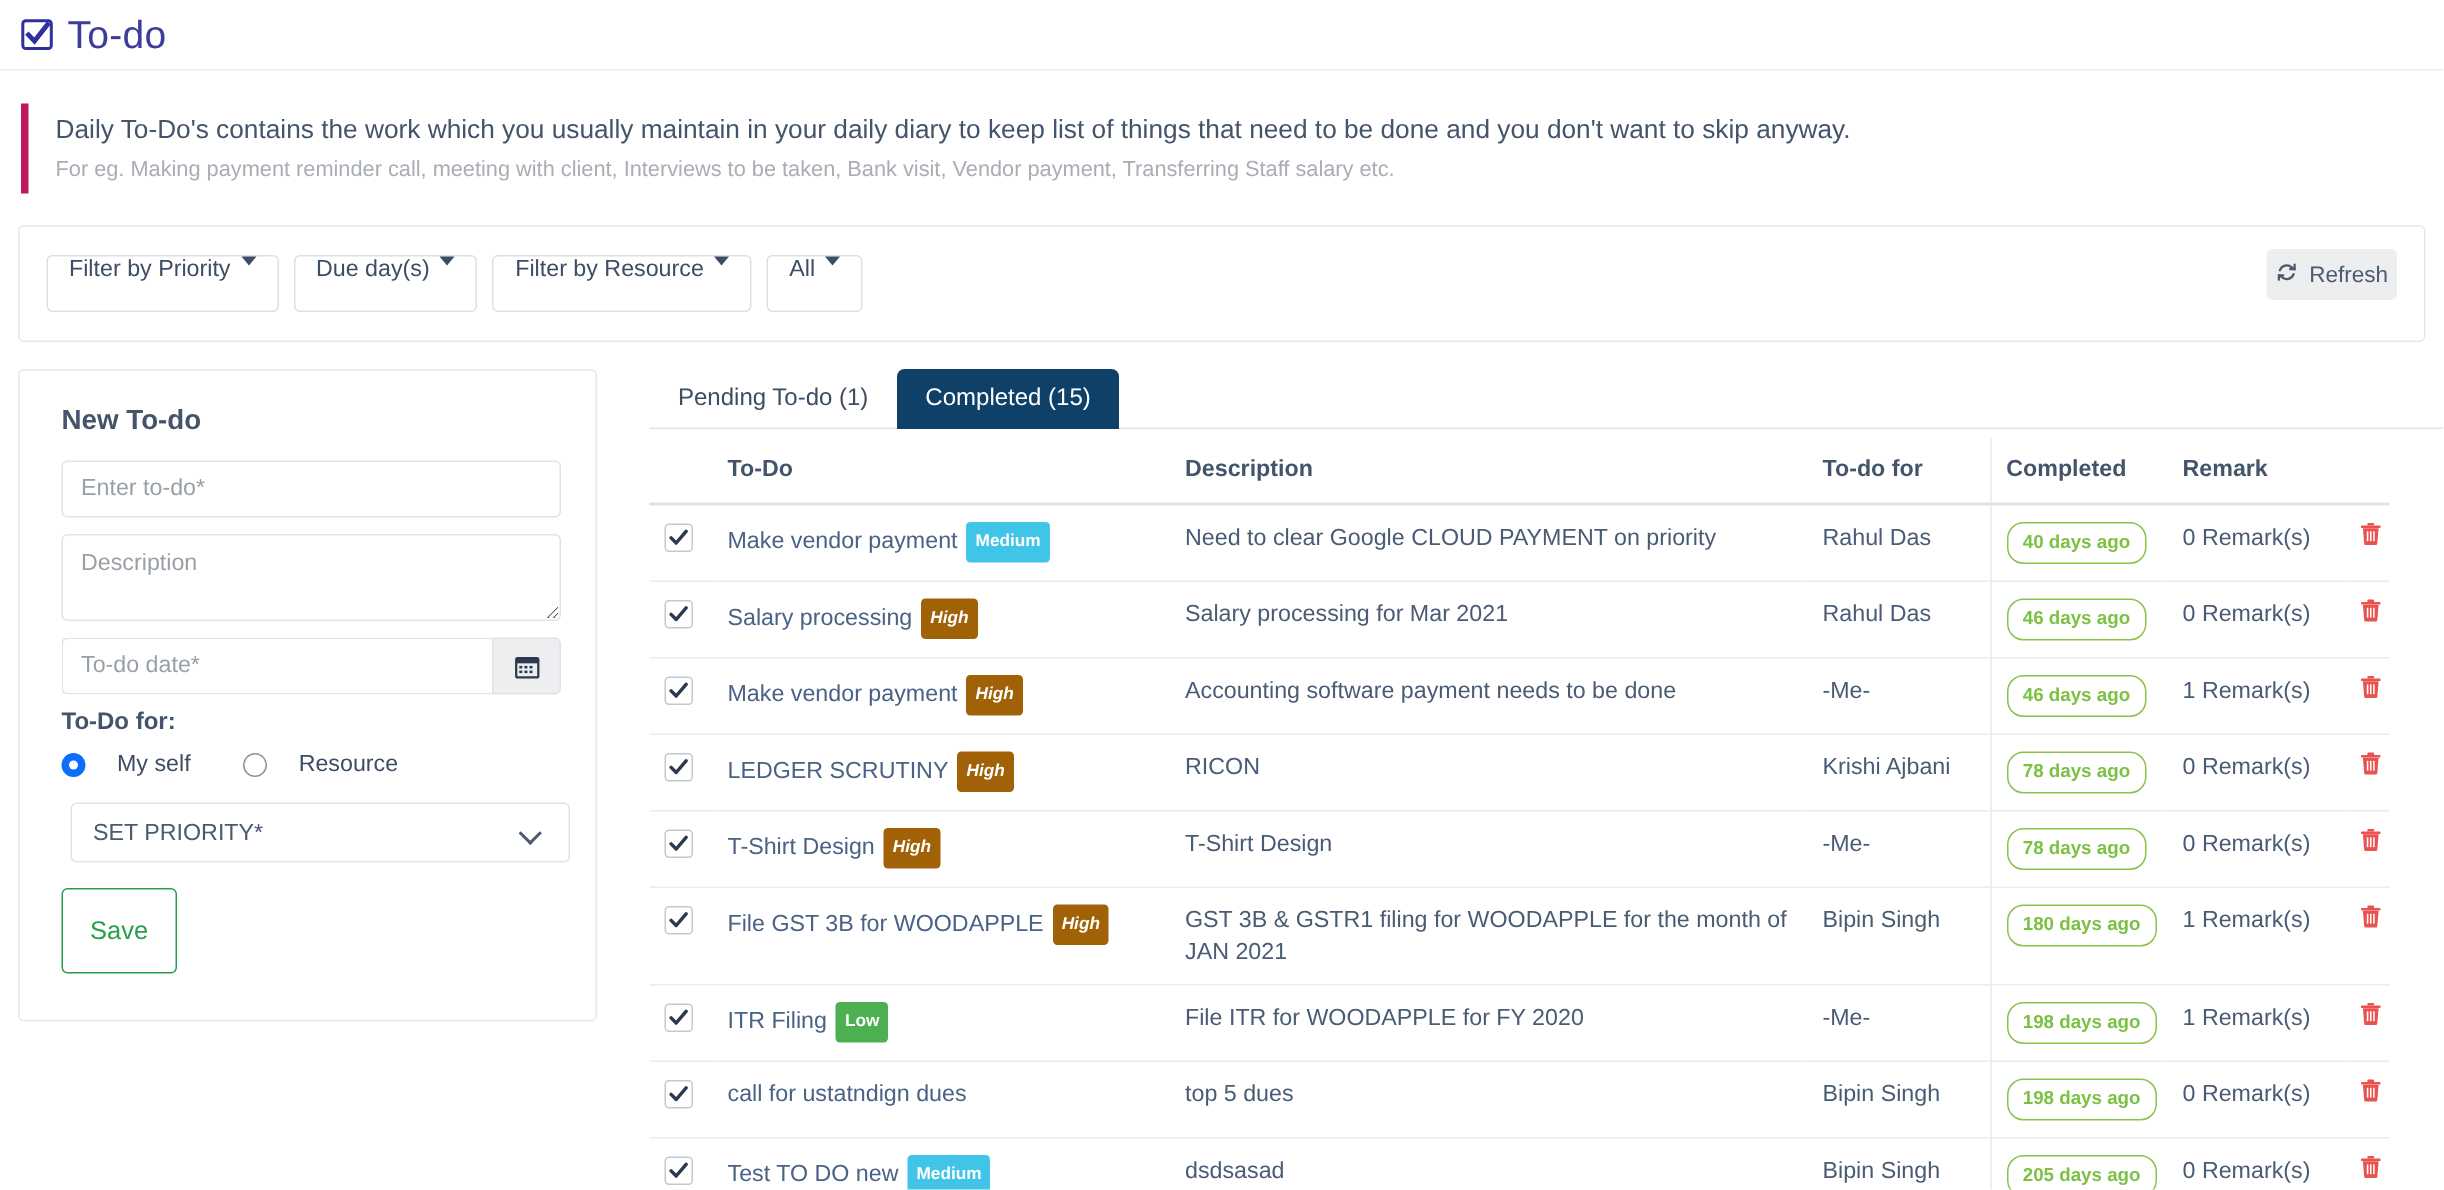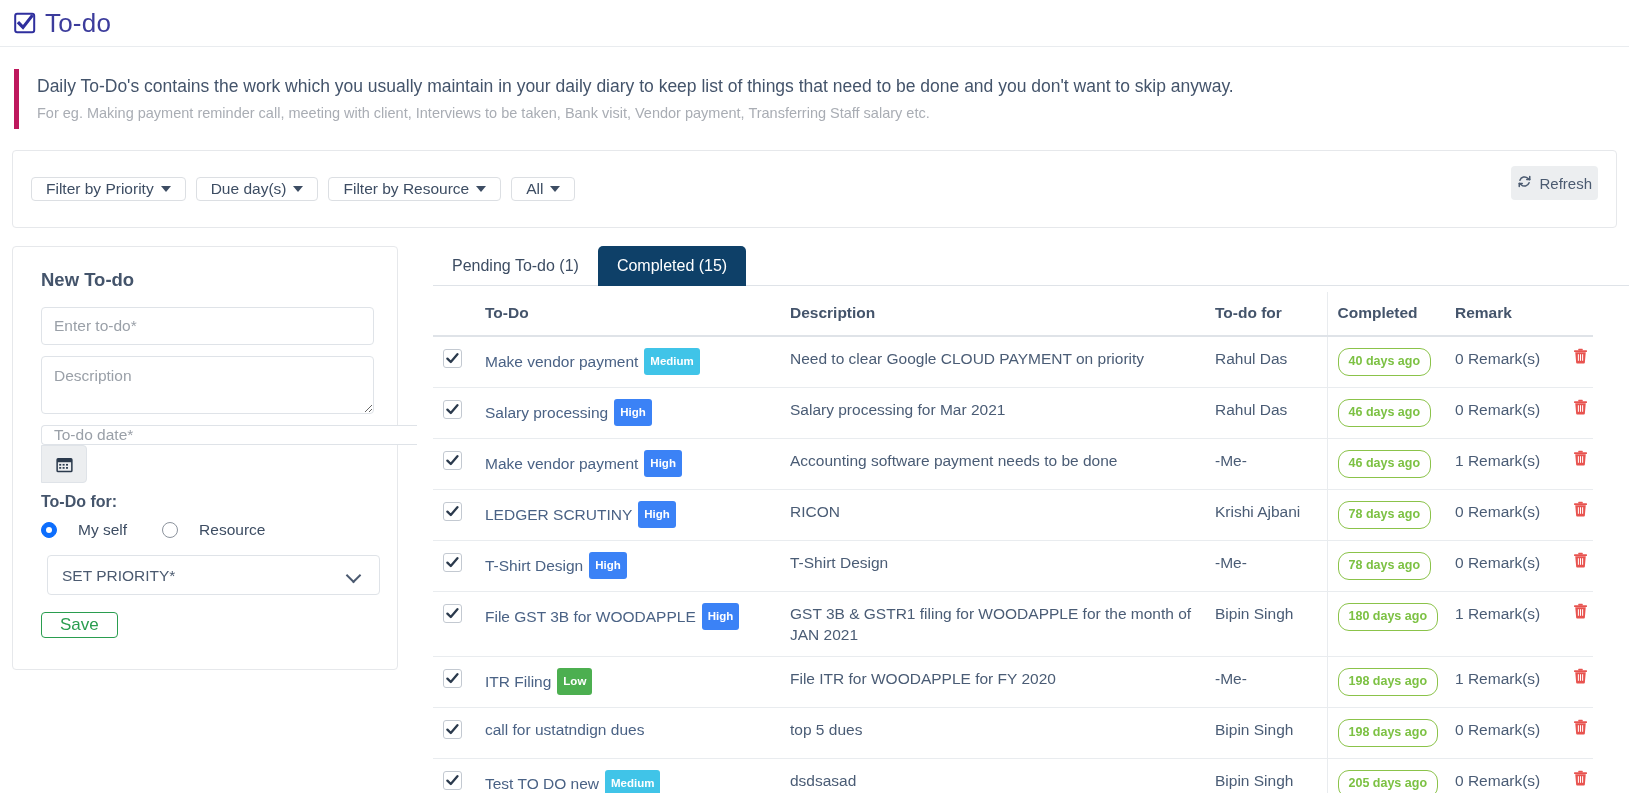--- a/index.html
+++ b/index.html
@@ -70,13 +70,13 @@
     border: 1px solid #dcdfe3;
     background: #fff;
     border-radius: 4px;
-    height: 24px;
+    height: 38px;
     padding: 0 14px;
     margin-right: 10px;
     font-size: 15.5px;
     color: #3d4d63;
     display: inline-flex;
-    align-items: center;
+    align-items: flex-start;
     cursor: pointer;
     font-family: "Liberation Sans", sans-serif;
     white-space: nowrap;

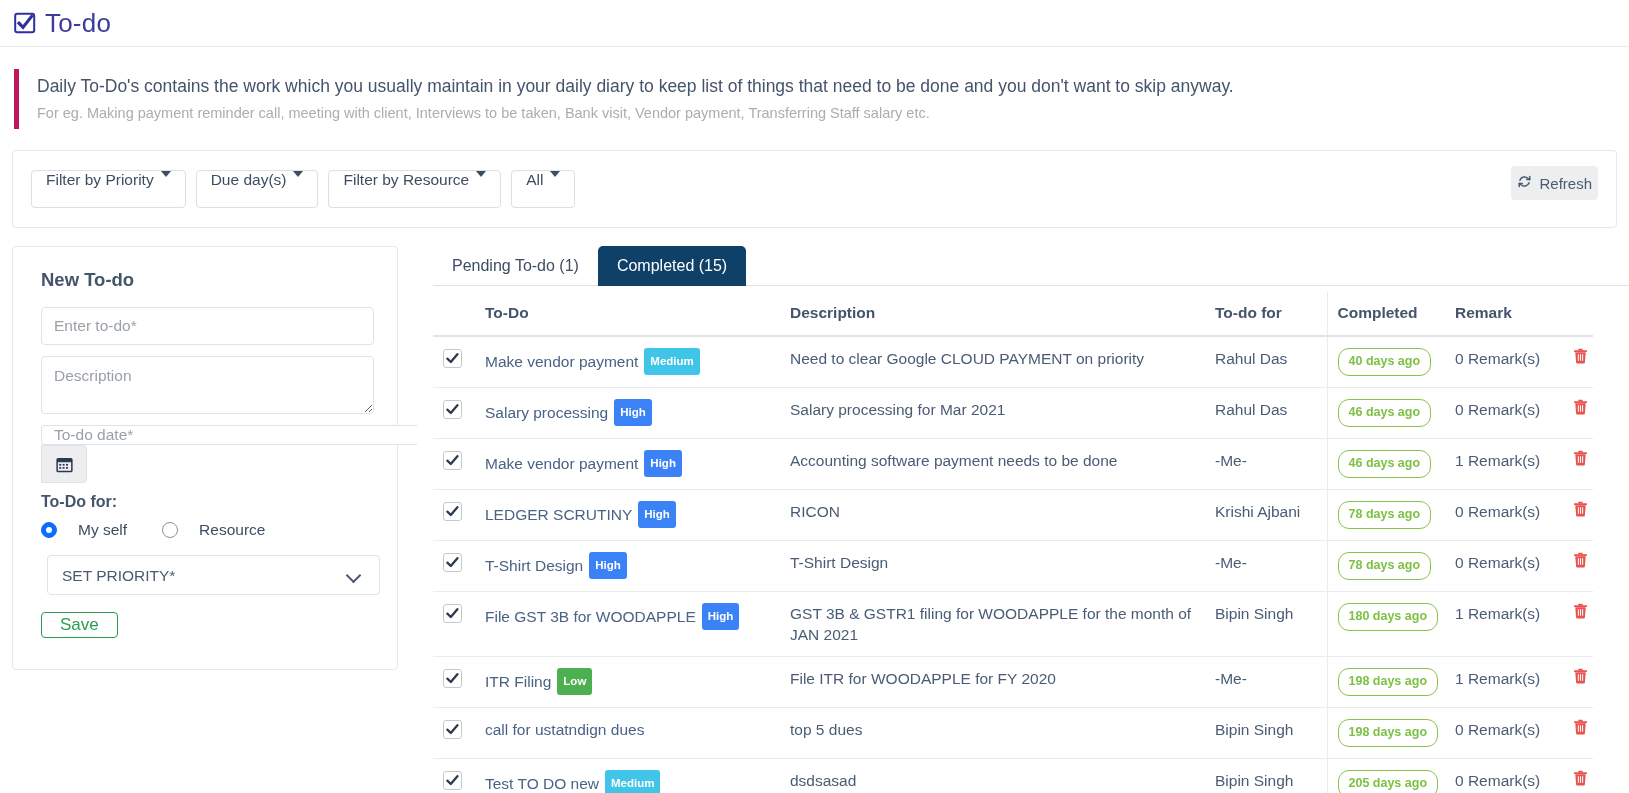--- a/index.html
+++ b/index.html
@@ -339,7 +339,7 @@
     white-space: nowrap;
   }
   .badge.medium { background: #40c4e8; }
-  .badge.high   { background: #3b82f6; }
+  .badge.high   { background: #a16207; font-style: italic; }
   .badge.low    { background: #4caf50; }
 
   .pill {

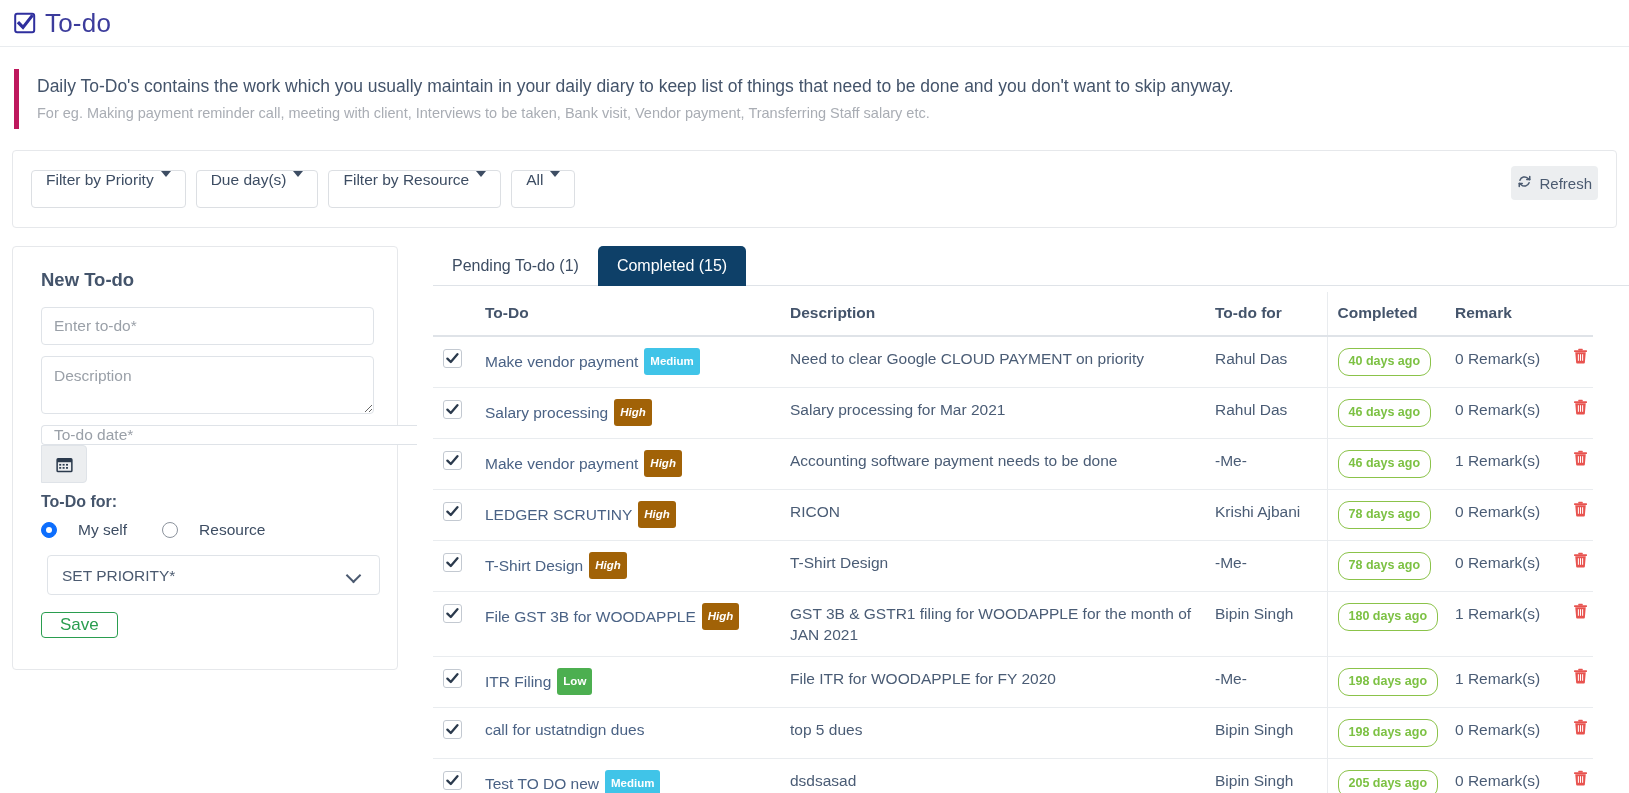--- a/index.html
+++ b/index.html
@@ -153,8 +153,7 @@
   .date-row {
     display: flex;
     margin: 0 0 8px 6px;
-    width: 376px;
-    flex-direction: column;
+    width: 333px;
   }
   .date-row input {
     flex: 1;

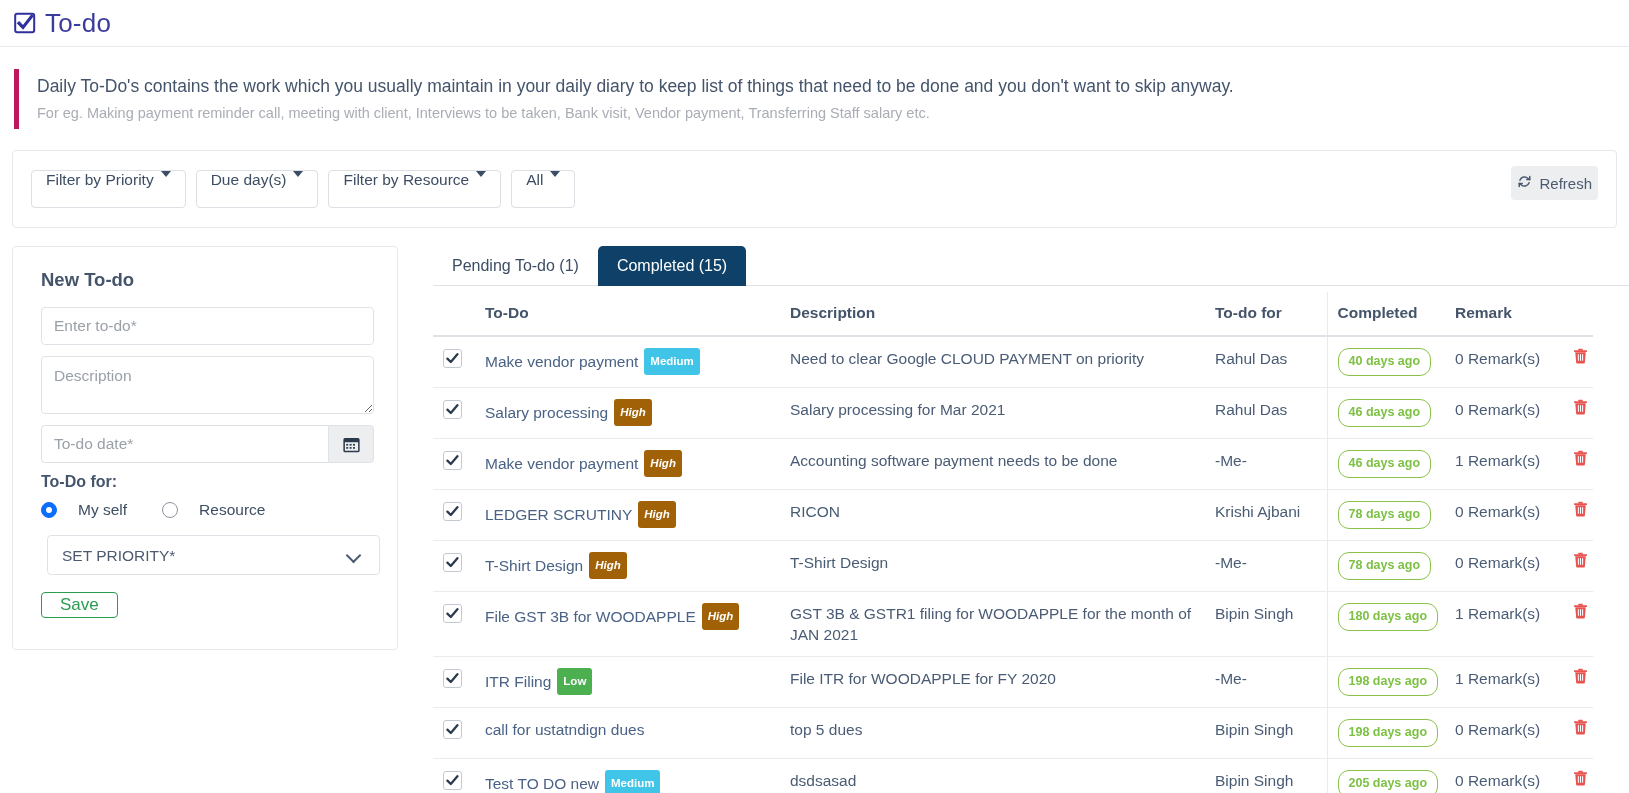--- a/index.html
+++ b/index.html
@@ -234,7 +234,7 @@
   }
   .save-btn {
     margin: 17px 0 0 6px;
-    height: 26px;
+    height: 57px;
     padding: 0 18px;
     border: 1px solid #2a9d4f;
     color: #2a9d4f;

